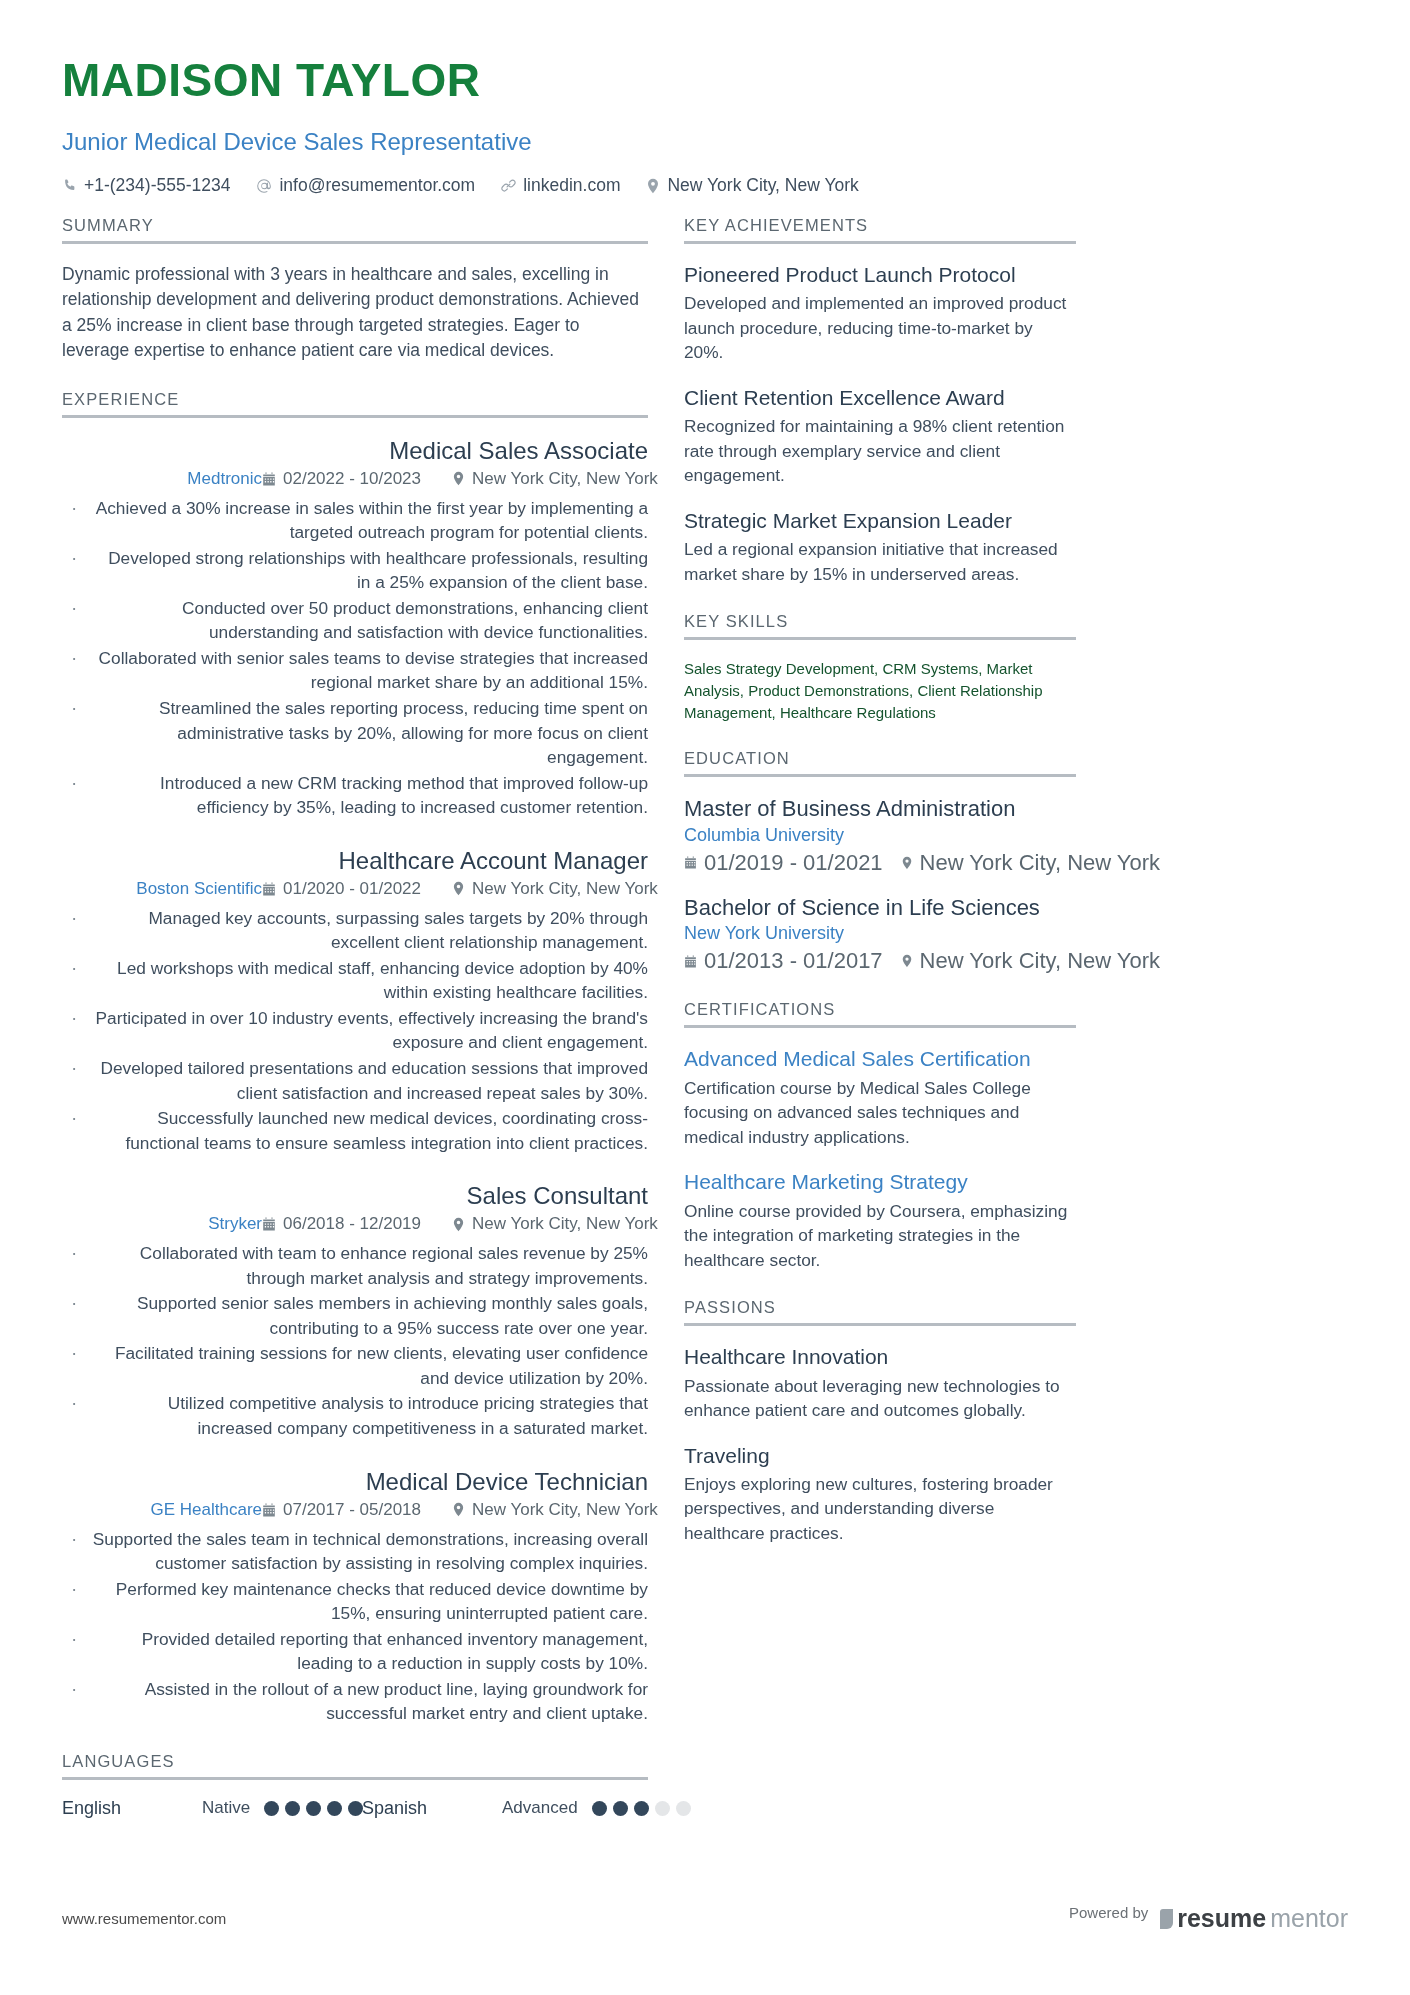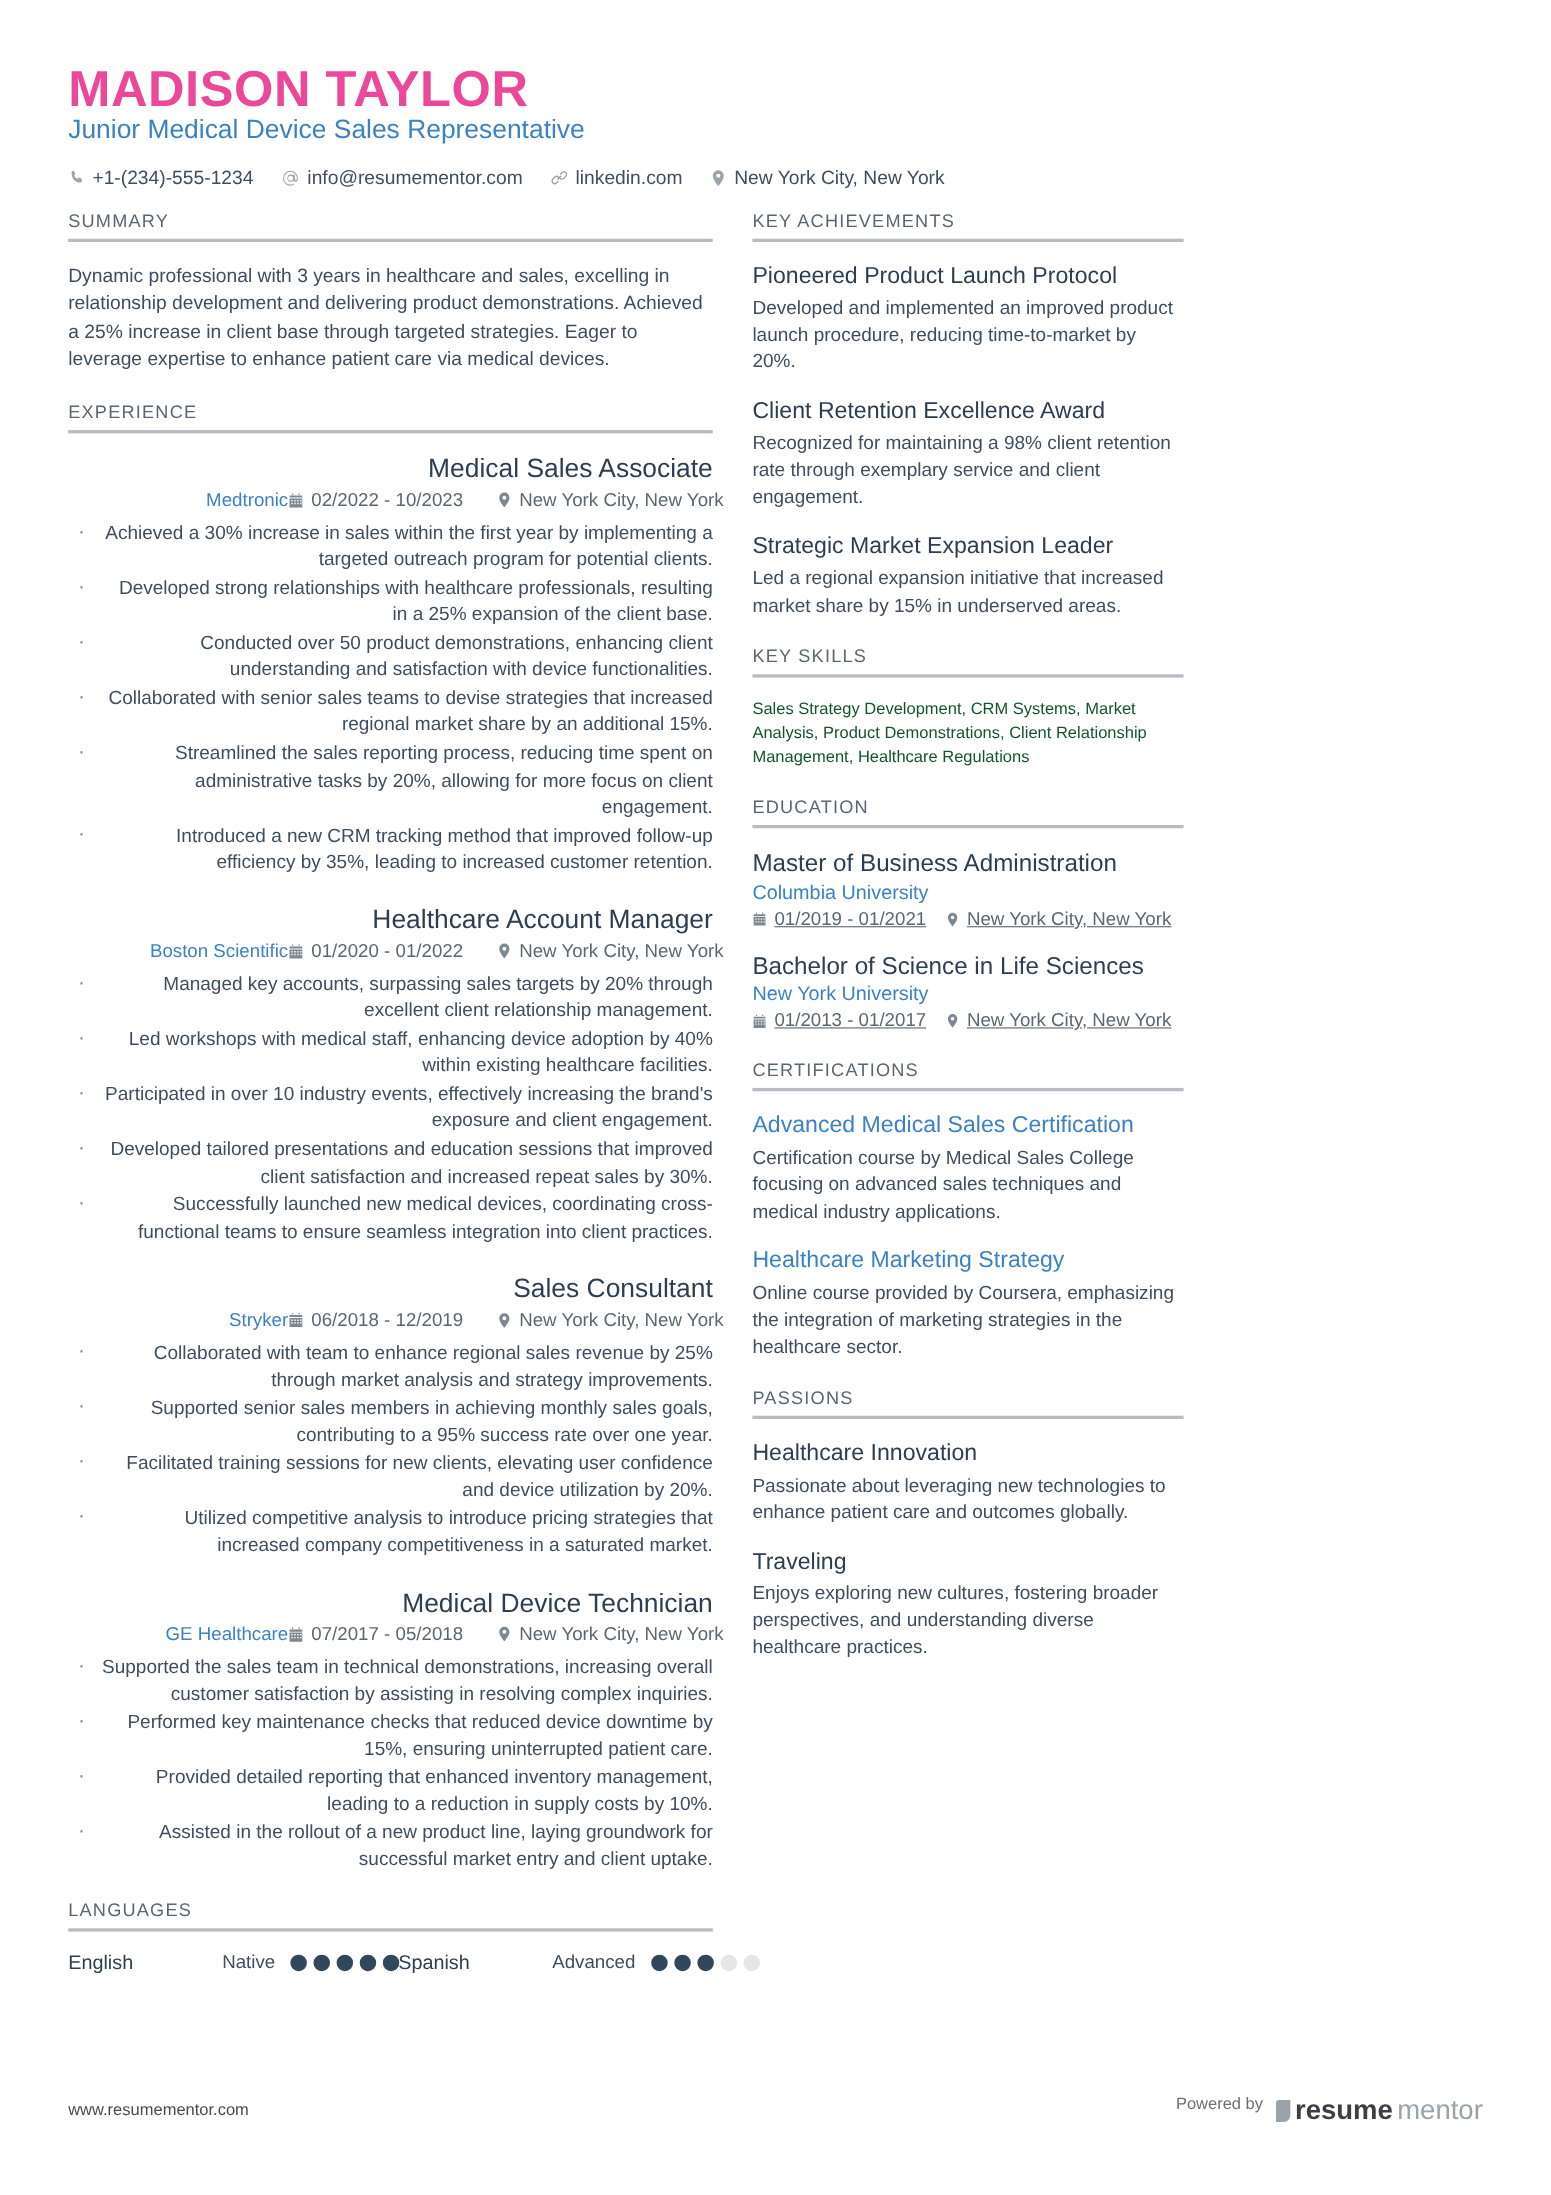--- a/index.html
+++ b/index.html
@@ -26,9 +26,9 @@
     font-size: 46px;
     font-weight: bold;
     letter-spacing: 0.5px;
-    color: #ec4899;
+    color: #15803d;
     line-height: 1.05;
-    margin: 0 0 0 0;
+    margin: 0 0 24px 0;
   }
   .headline {
     font-size: 24px;

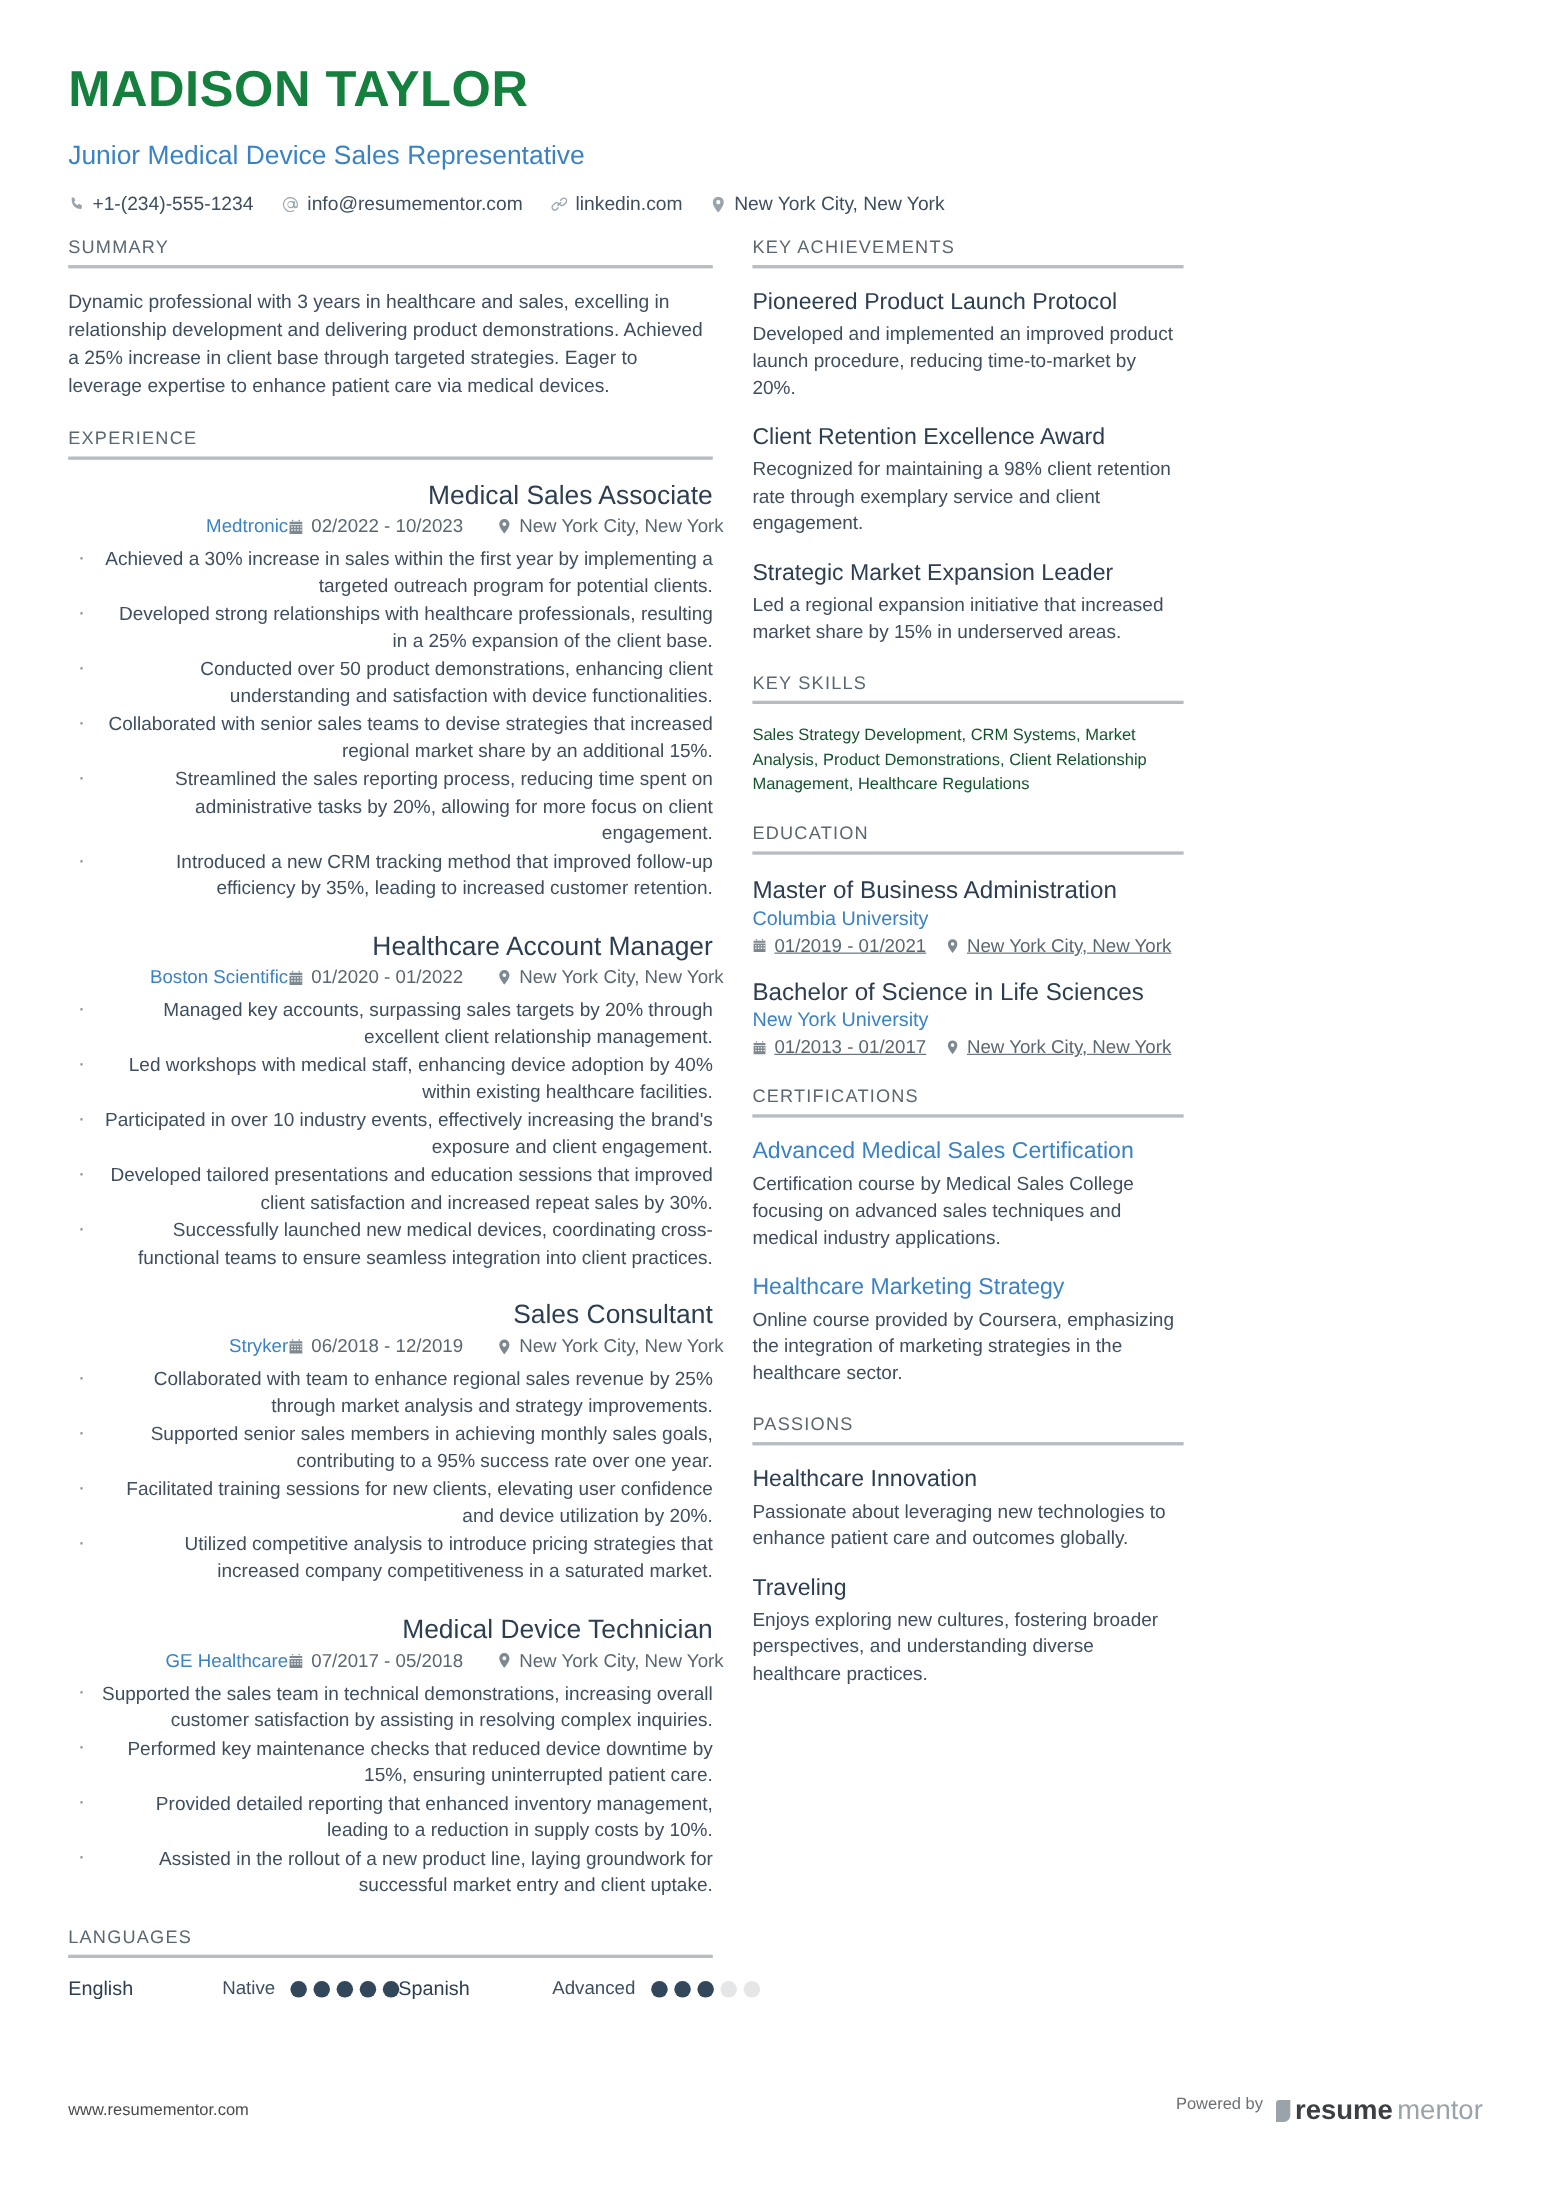--- a/index.html
+++ b/index.html
@@ -211,9 +211,8 @@
   }
   .edu-meta {
     display: flex;
-    font-size: 17px;
+    font-size: 22px;
     color: #5b6770;
-    text-decoration: underline;
   }
   .edu-meta .meta-chunk { margin-right: 18px; }
 

